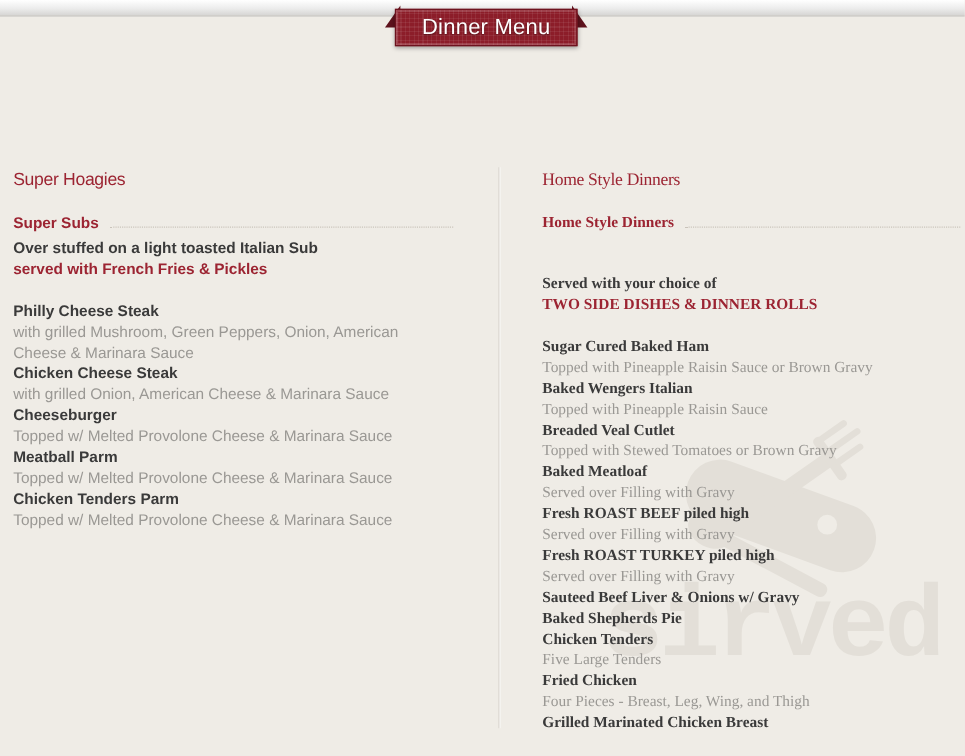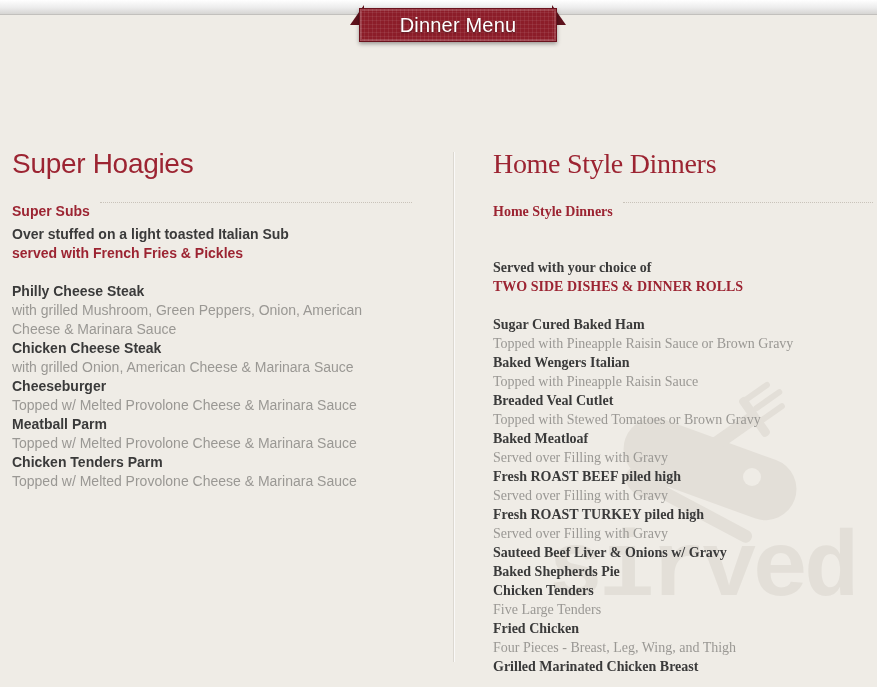--- a/index.html
+++ b/index.html
@@ -29,7 +29,7 @@
     z-index: 1;
   }
   .ribbon-wrap {
-    position: absolute; left: 359px; top: 8px; width: 198px; height: 34px;
+    position: absolute; left: 359px; top: 8px; width: 166px; height: 34px;
     z-index: 3;
   }
   .fold {

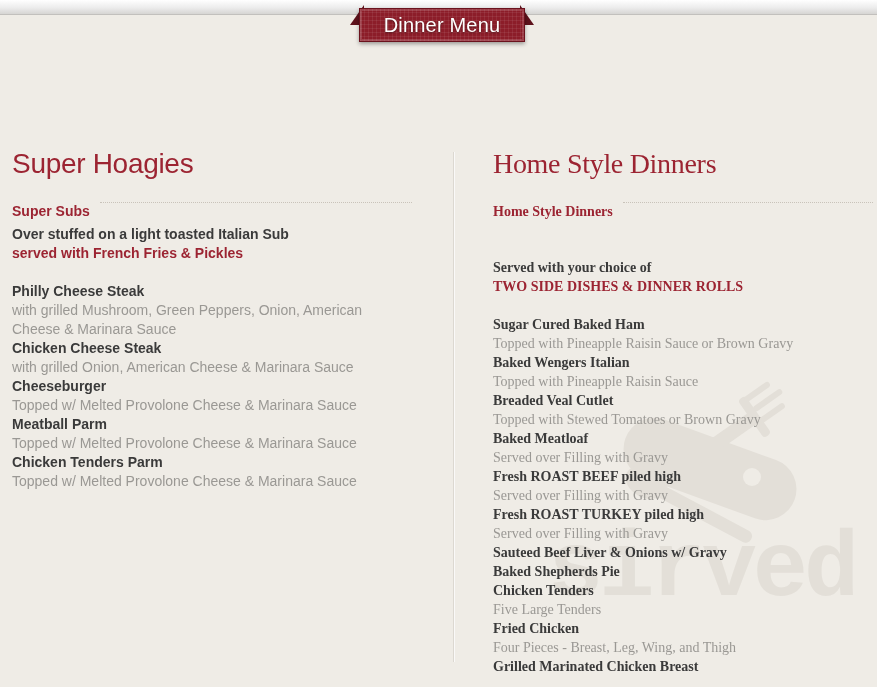--- a/index.html
+++ b/index.html
@@ -80,7 +80,7 @@
   #col-0 { left: 12px; width: 400px; }
   #col-1 { left: 493px; width: 380px; font-family: Liberation Serif, serif; }
   .col-heading {
-    font-size: 28px; font-weight: normal; line-height: 35px;
+    font-size: 16px; font-weight: normal; line-height: 35px;
     color: var(--accent-maroon); letter-spacing: -0.3px;
   }
   .sub-row {

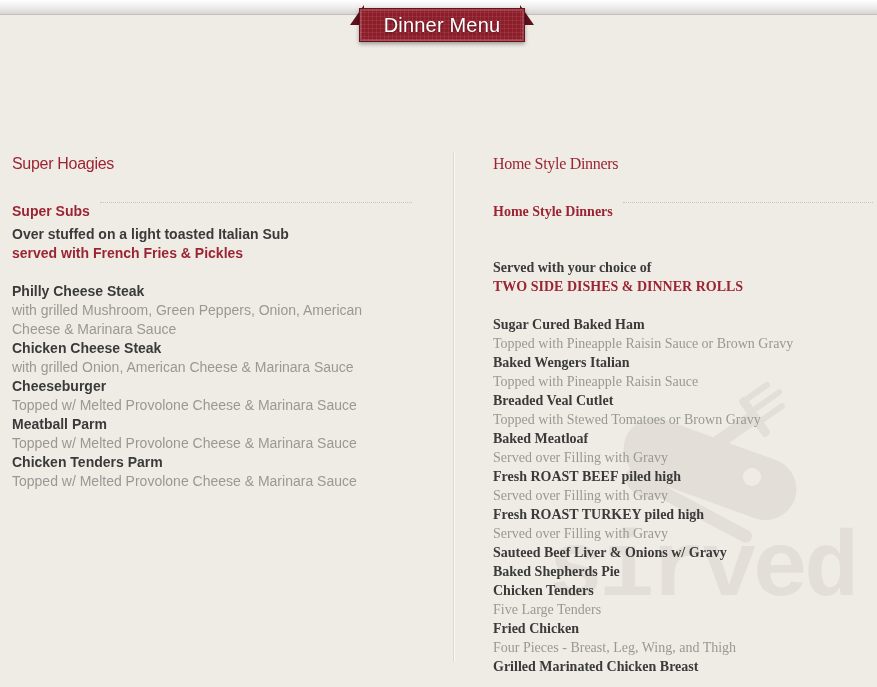--- a/index.html
+++ b/index.html
@@ -84,7 +84,7 @@
     color: var(--accent-maroon); letter-spacing: -0.3px;
   }
   .sub-row {
-    display: flex; align-items: flex-start; margin-top: 21px; height: 19px;
+    display: flex; align-items: flex-end; margin-top: 12px; height: 19px;
   }
   .sub-label {
     font-size: 14px; font-weight: bold; color: var(--accent-maroon);

